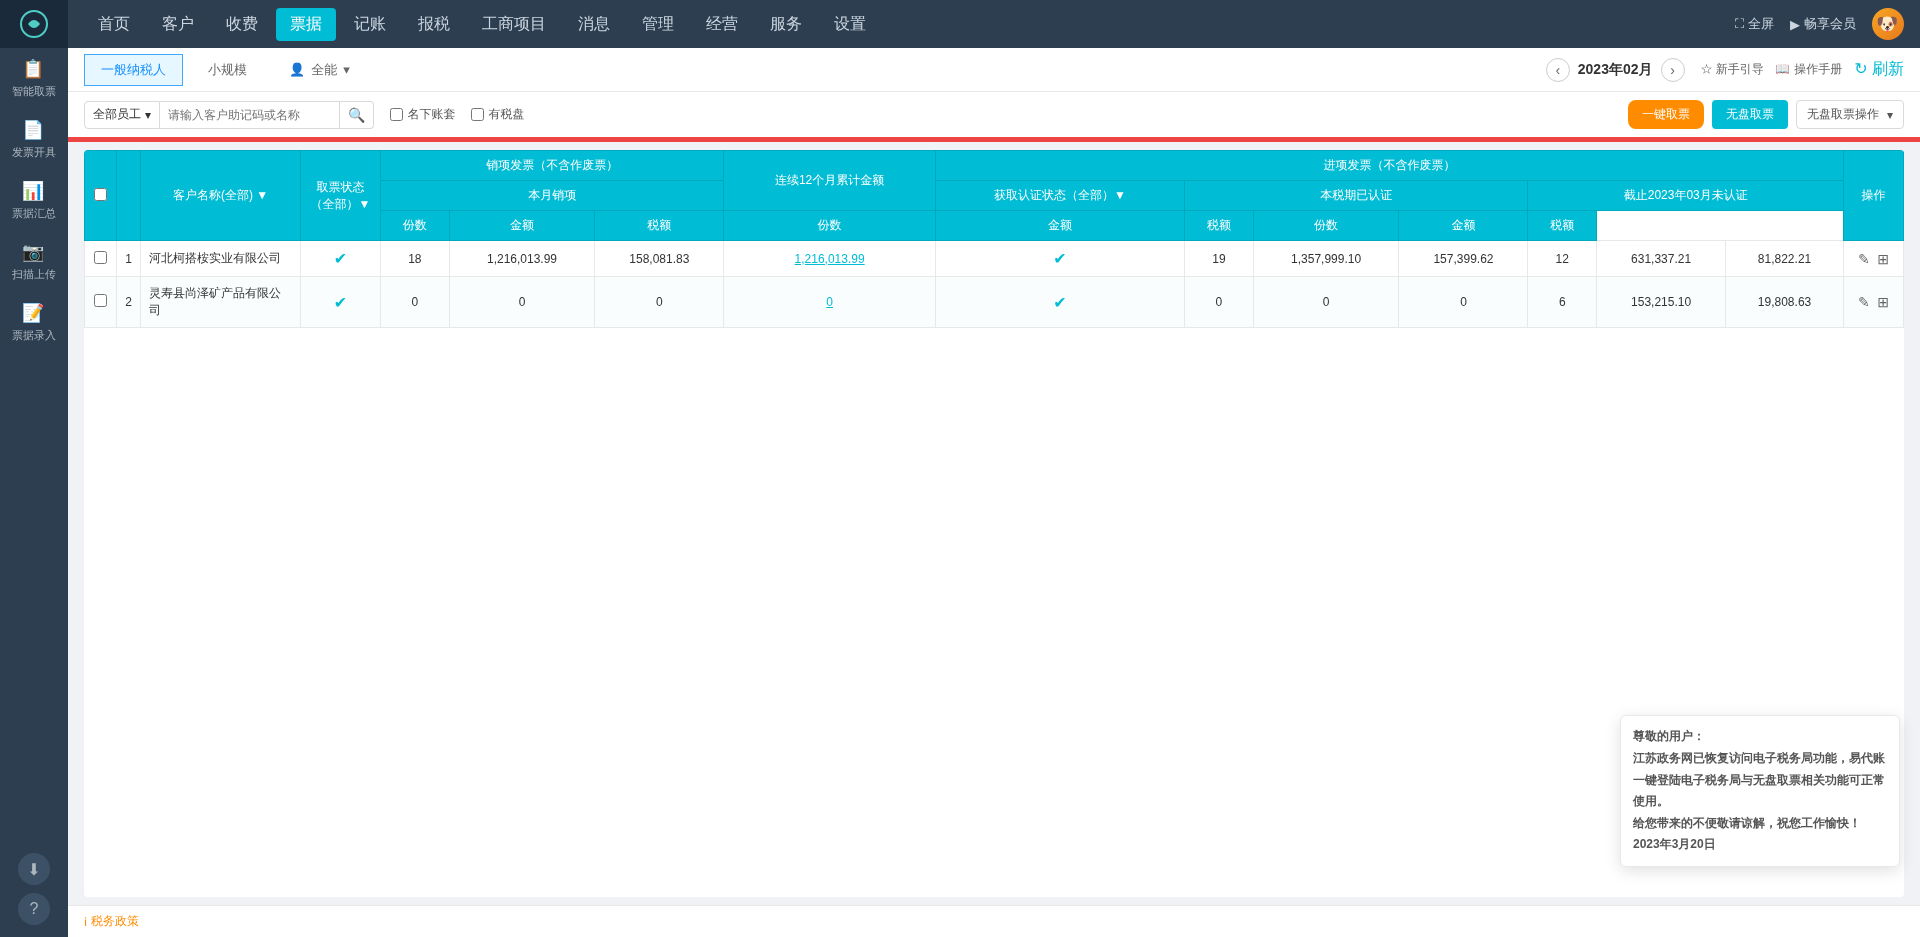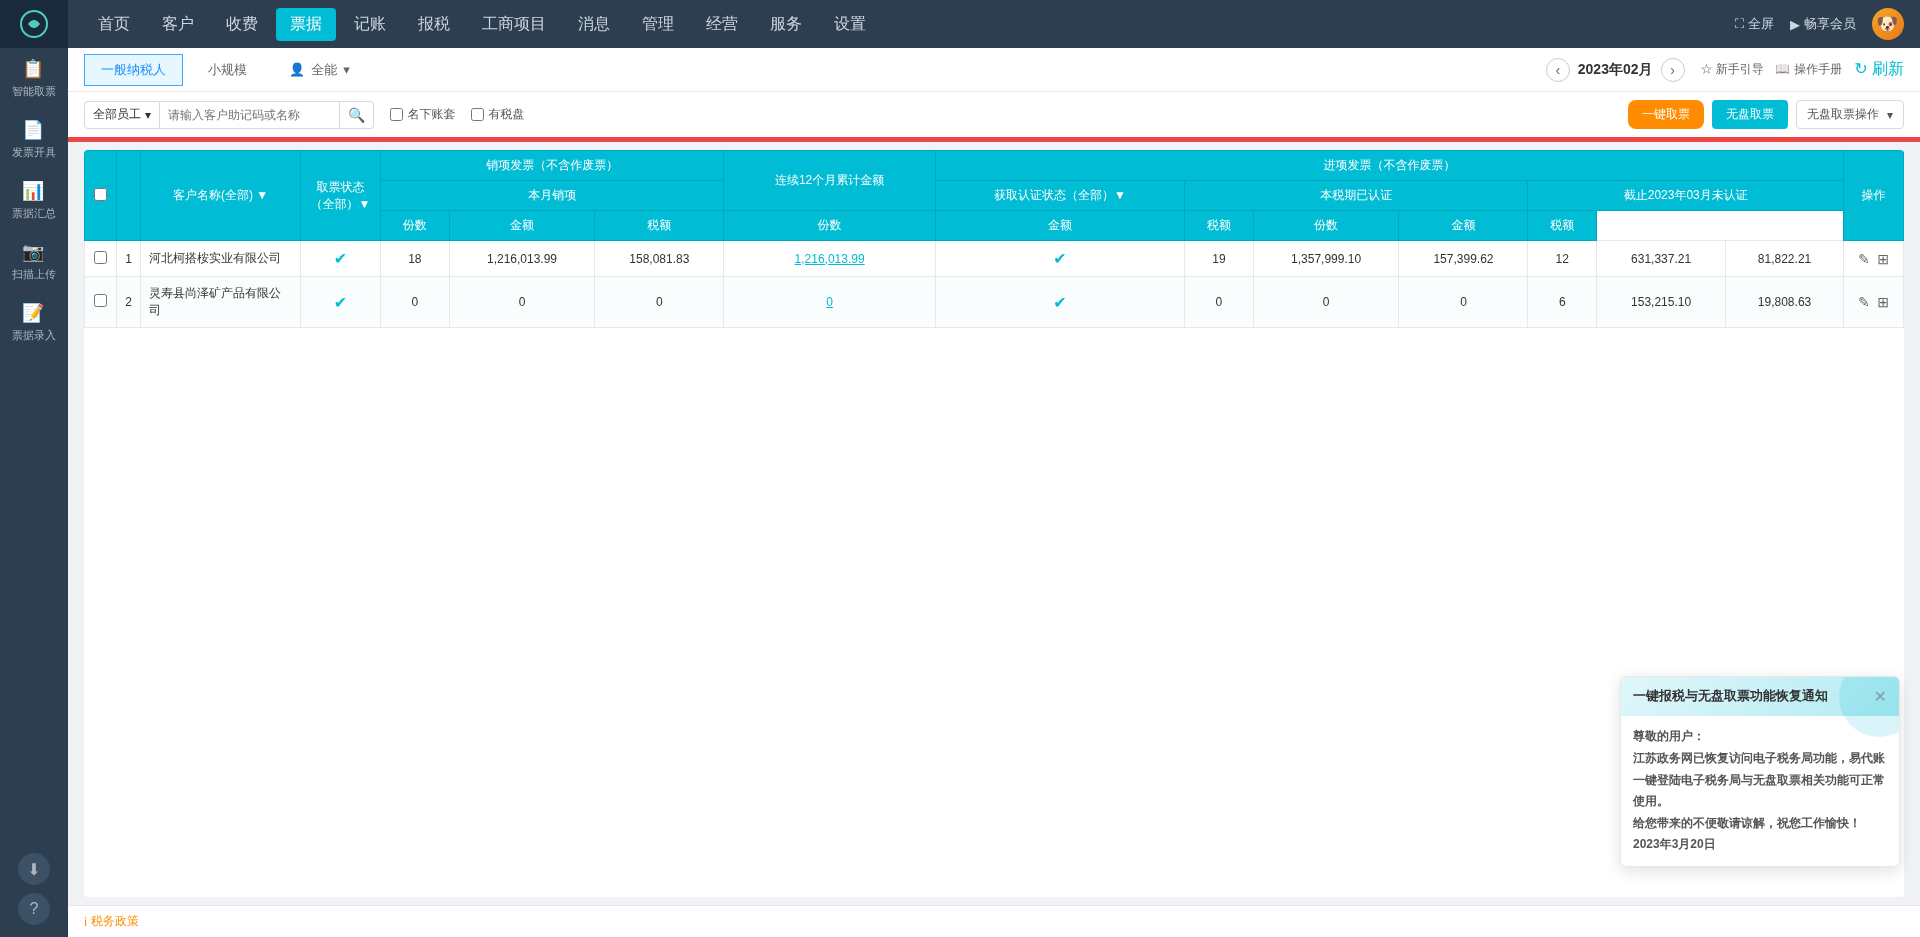--- a/index.html
+++ b/index.html
@@ -594,13 +594,6 @@
 </div>
 
 <div class="notification-popup">
-  <div class="notif-header">
-    <span class="notif-title">一键报税与无盘取票功能恢复通知</span>
-    <span class="notif-close">✕</span>
-    <div class="notif-decor">
-      <div class="notif-decor-shape"></div>
-    </div>
-  </div>
   <div class="notif-body">
     <div>尊敬的用户：</div>
     <div>江苏政务网已恢复访问电子税务局功能，易代账一键登陆电子税务局与无盘取票相关功能可正常使用。</div>

